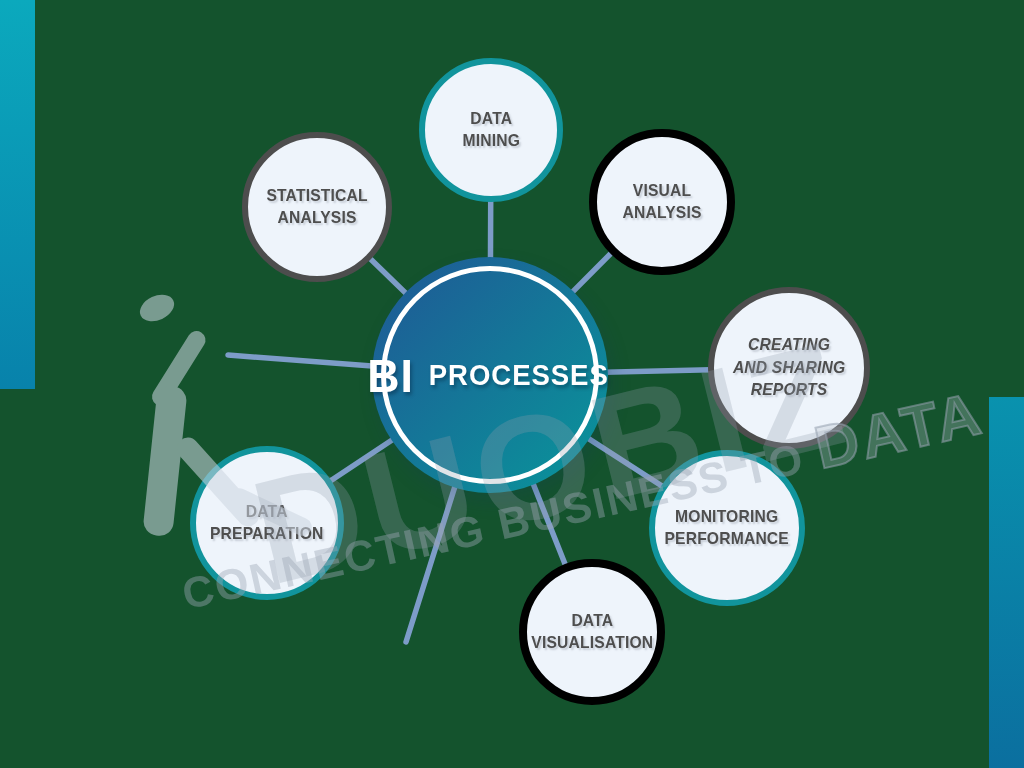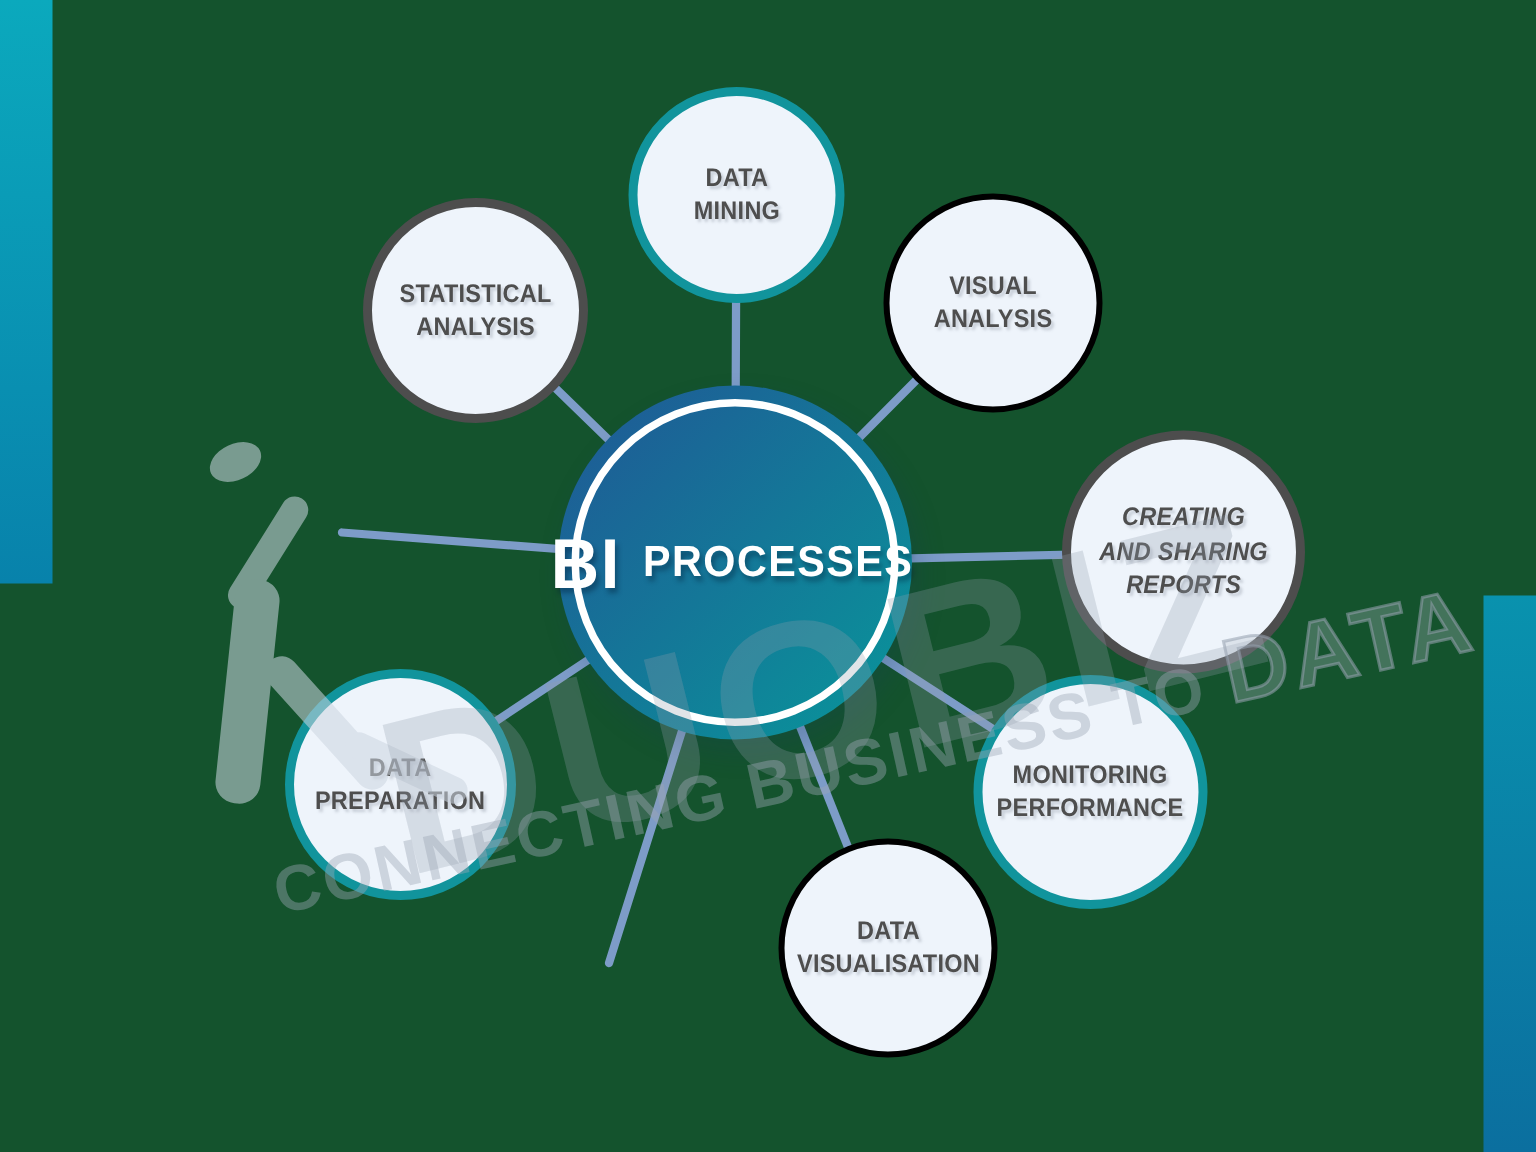--- a/index.html
+++ b/index.html
@@ -29,7 +29,7 @@
     text-shadow:2px 2px 2px rgba(125,135,148,.35);
   }
   .node.teal{border:6px solid #11949C;}
-  .node.navy{border:4px solid #000000;}
+  .node.navy{border:8px solid #000000;}
   .node.gray{border:6px solid #4D4D4D;}
 
   

